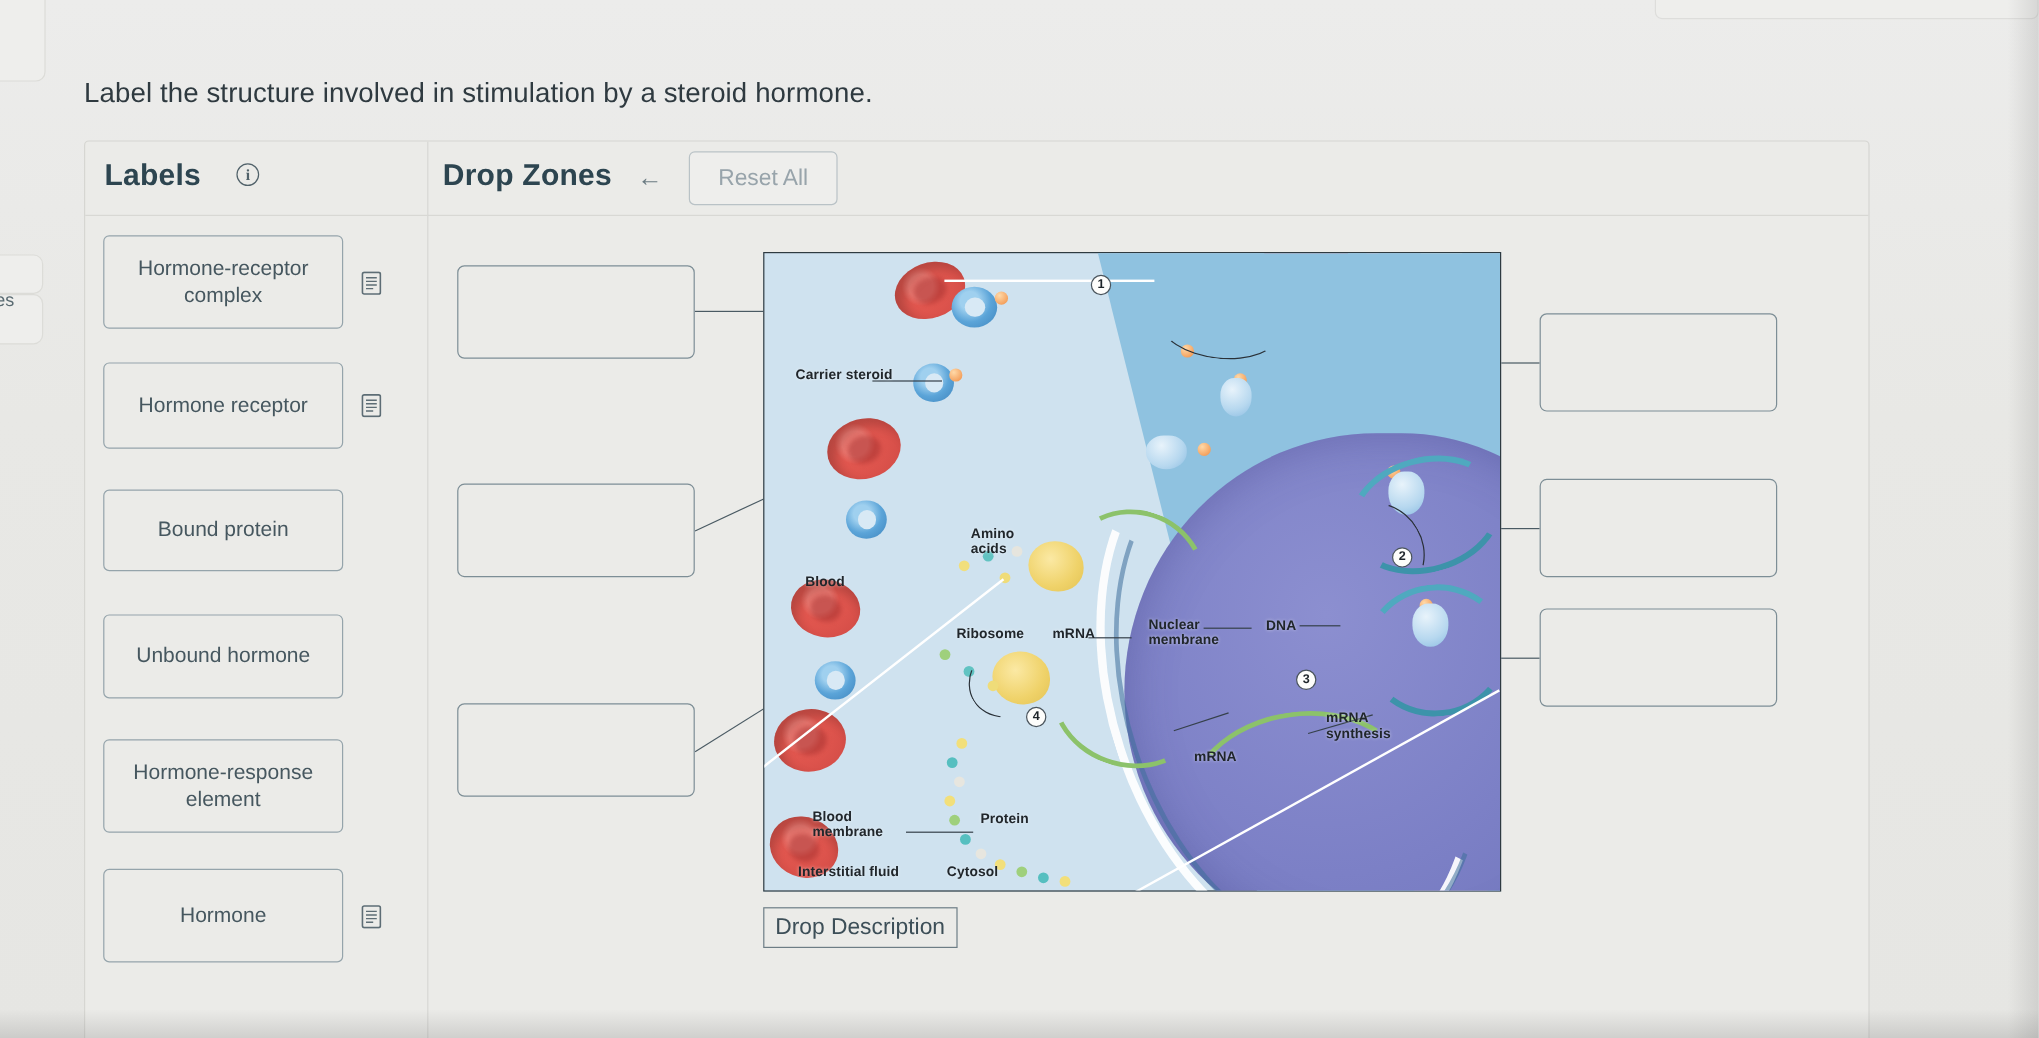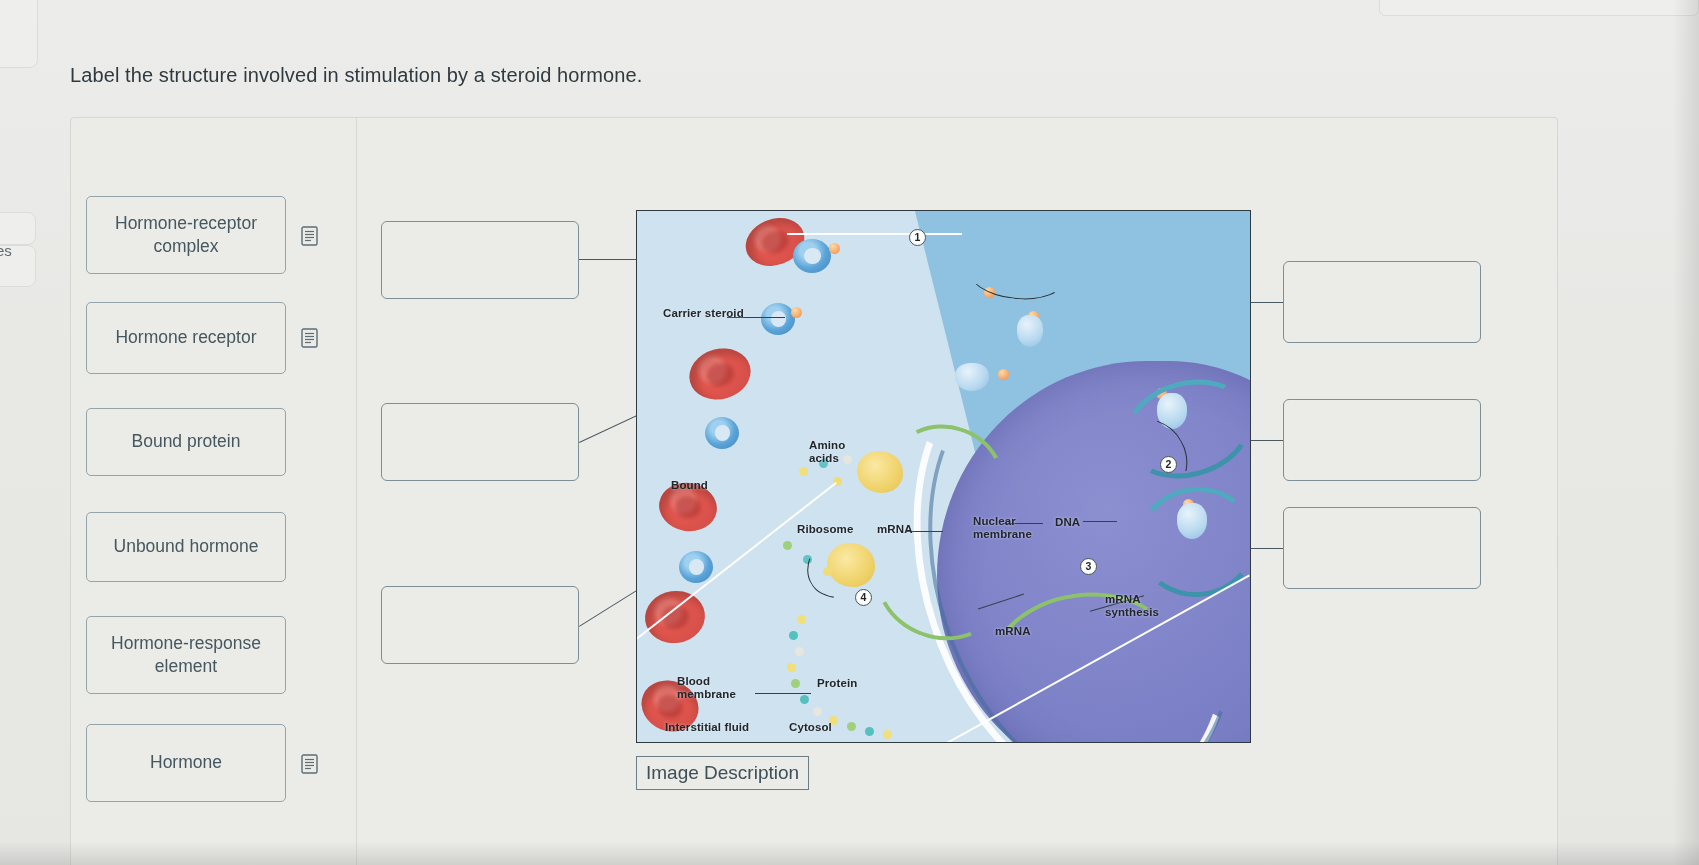--- a/index.html
+++ b/index.html
@@ -54,7 +54,7 @@
   
   .prompt{
     position:absolute; left:70px; top:64px;
-    font-size:20px; color:#2f3a40; letter-spacing:.1px;
+    font-size:23px; color:#2f3a40; letter-spacing:.1px;
   }
 
   

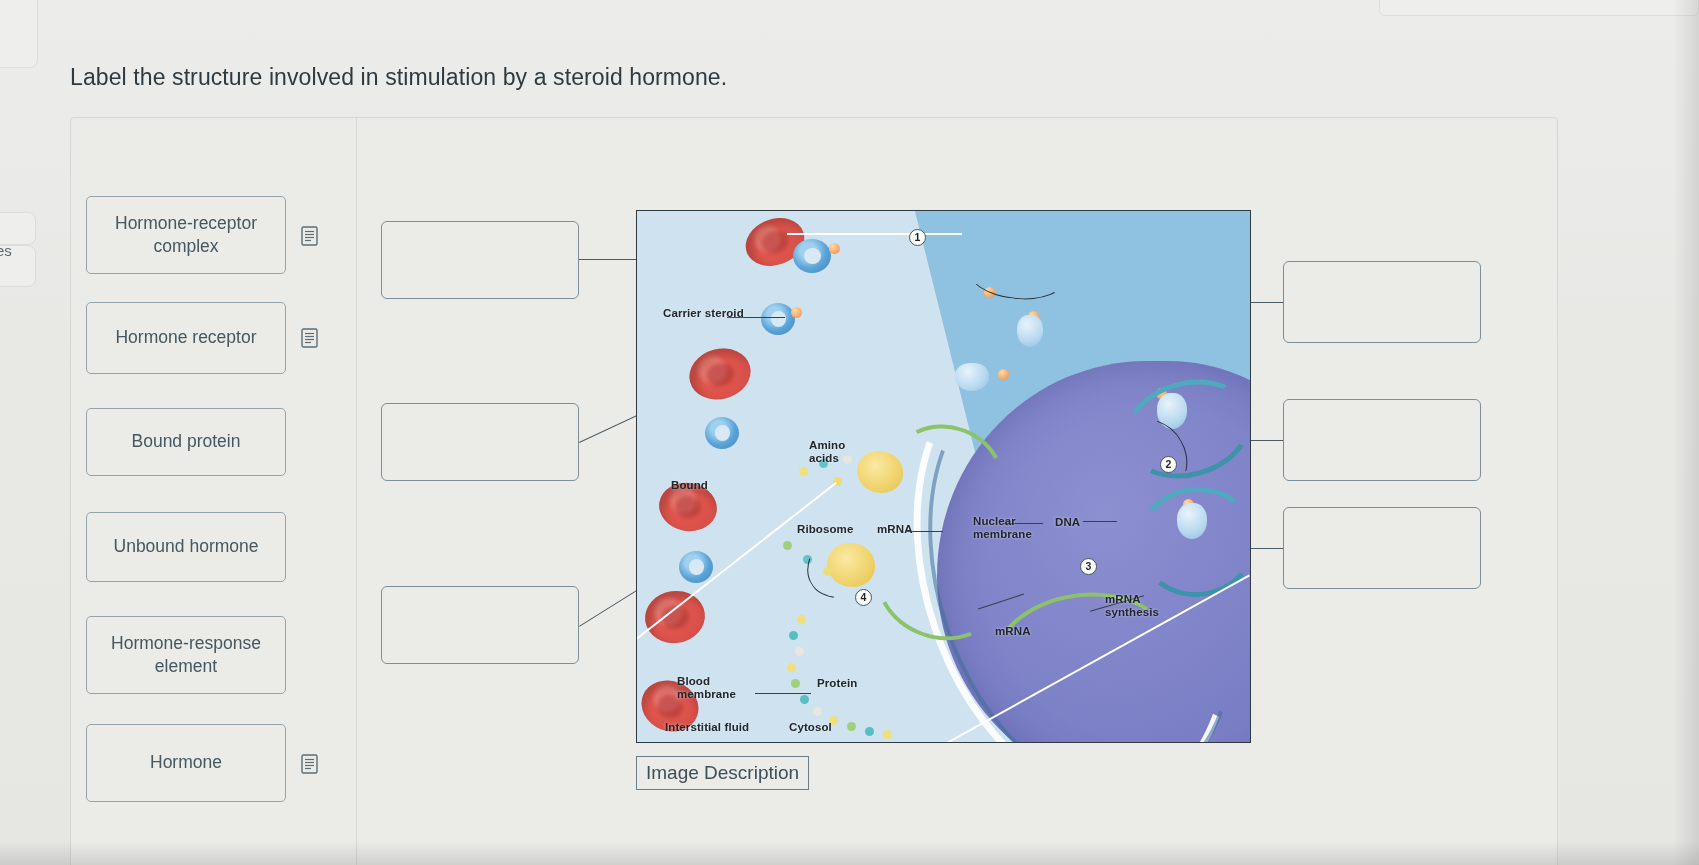--- a/index.html
+++ b/index.html
@@ -325,6 +325,14 @@
 
   <div class="card">
 
+    <div class="card-header">
+      <div class="labels-title">Labels</div>
+      <div class="info-icon">i</div>
+
+      <div class="dz-title">Drop Zones</div>
+      <div class="undo-icon">←</div>
+      <button class="reset-btn">Reset All</button>
+    </div>
 
     <div class="vdivider"></div>
 

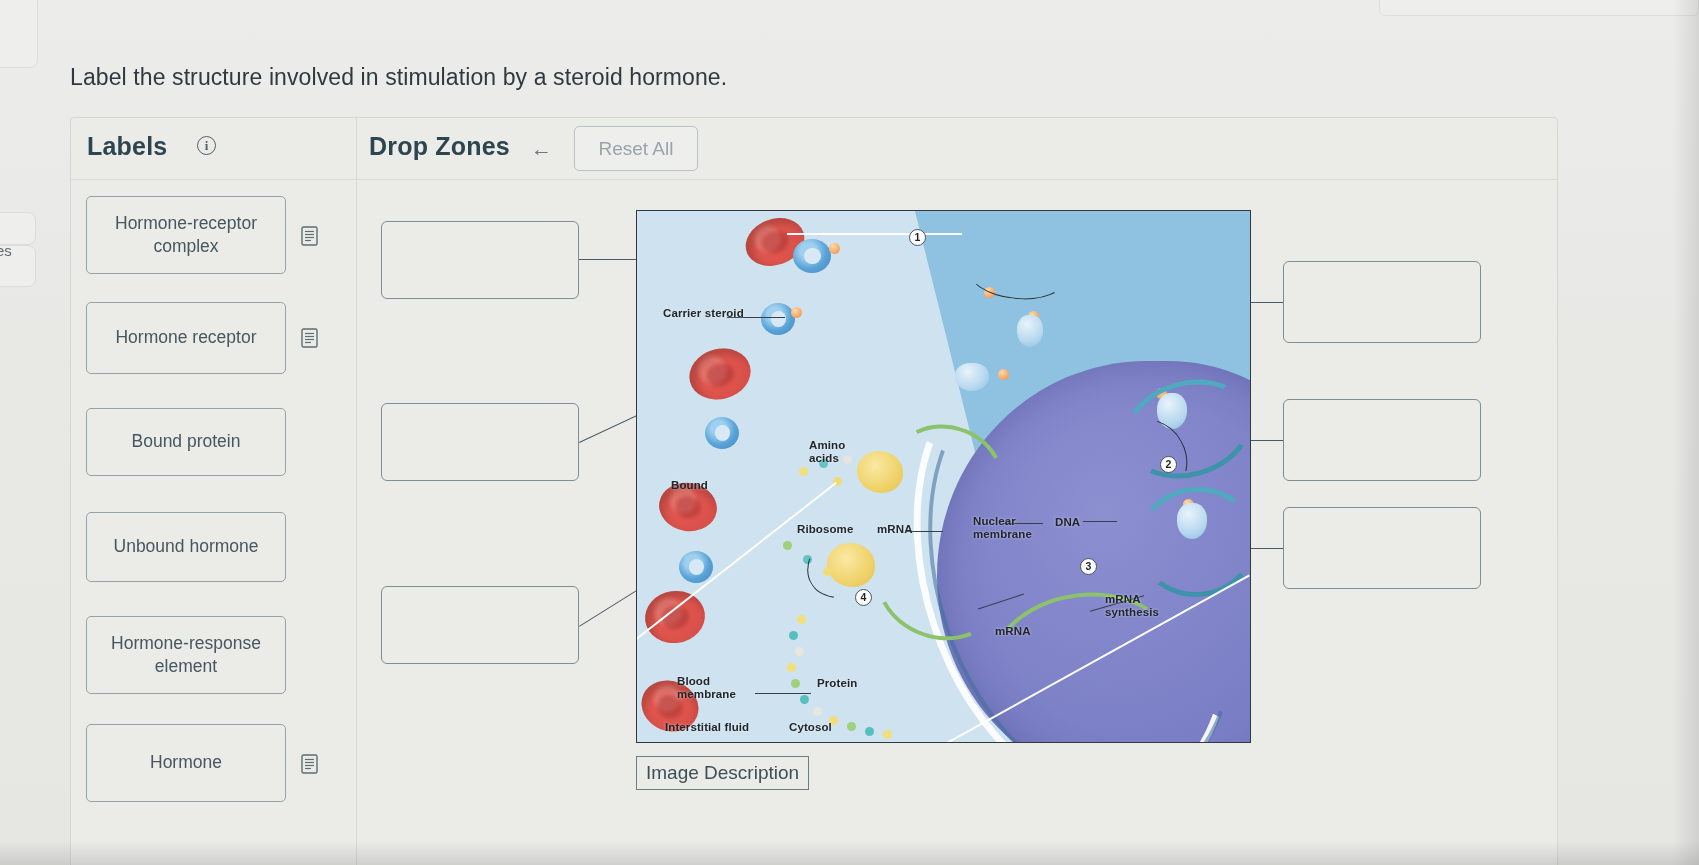--- a/index.html
+++ b/index.html
@@ -487,7 +487,7 @@
         <div class="fig-leader" style="left:452px; top:392px; width:56px; transform:rotate(-16deg);"></div>
 
         <div class="fig-label" style="left:26px;  top:96px;"><span>Carrier steroid</span></div>
-        <div class="fig-label" style="left:34px;  top:268px;"><span>Bound</span></div>
+        <div class="fig-label" style="left:34px;  top:268px;"><span>Blood</span></div>
         <div class="fig-label" style="left:172px; top:228px; width:44px; white-space:normal;"><span>Amino acids</span></div>
         <div class="fig-label" style="left:160px; top:312px;"><span>Ribosome</span></div>
         <div class="fig-label" style="left:240px; top:312px;"><span>mRNA</span></div>

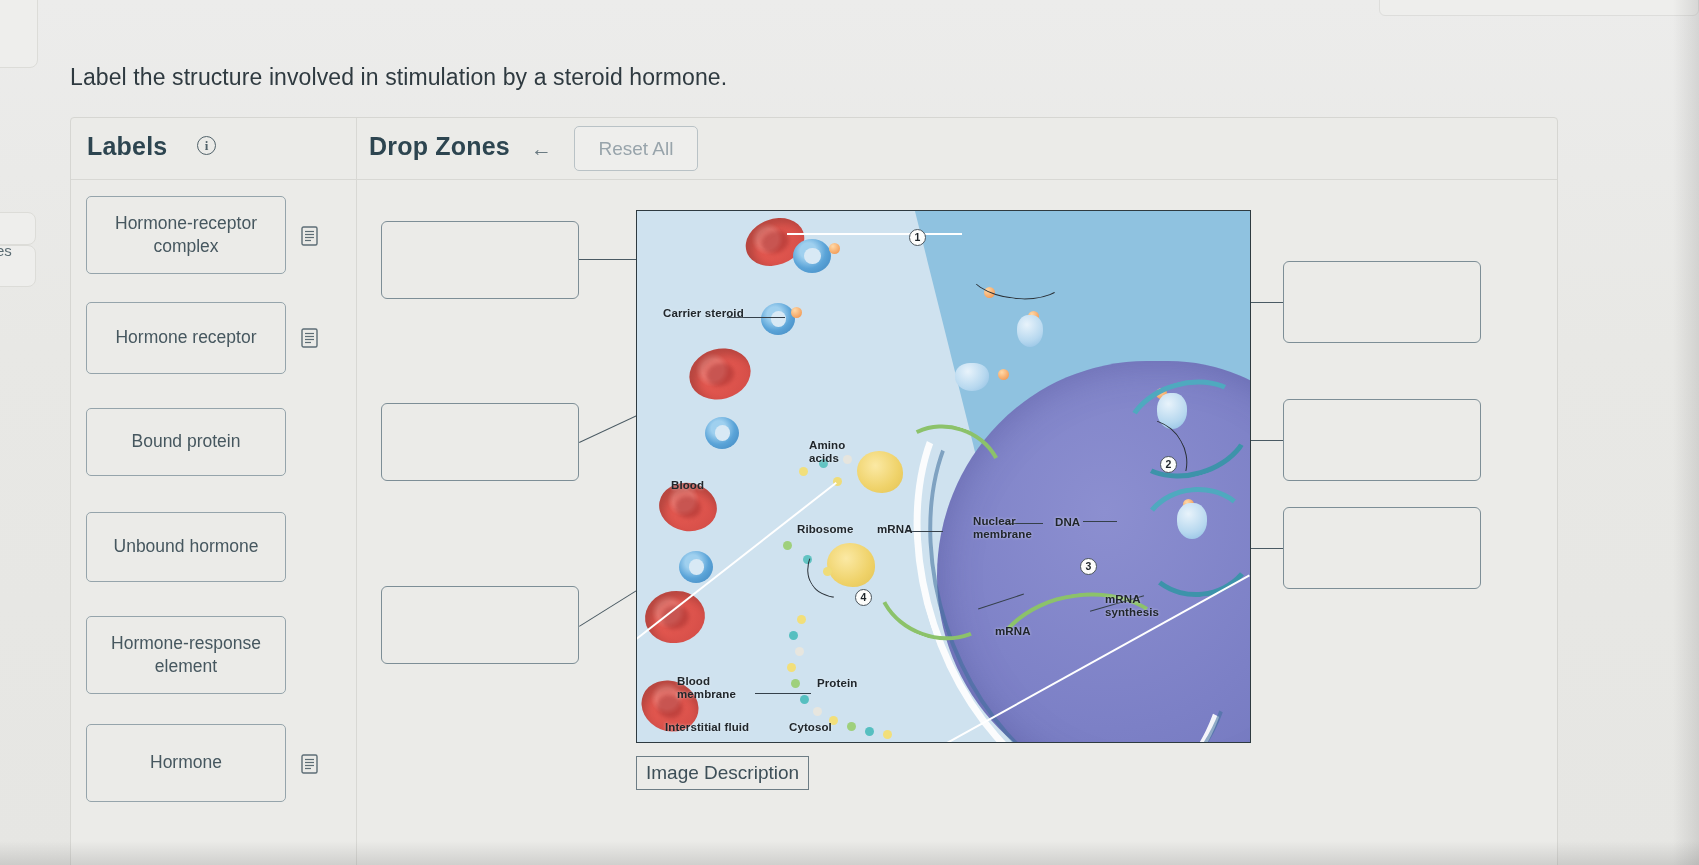--- a/index.html
+++ b/index.html
@@ -491,7 +491,7 @@
         <div class="fig-label" style="left:172px; top:228px; width:44px; white-space:normal;"><span>Amino acids</span></div>
         <div class="fig-label" style="left:160px; top:312px;"><span>Ribosome</span></div>
         <div class="fig-label" style="left:240px; top:312px;"><span>mRNA</span></div>
-        <div class="fig-label" style="left:336px; top:304px; width:52px; white-space:normal;"><span>Nuclear membrane</span></div>
+        <div class="fig-label" style="left:320px; top:304px; width:52px; white-space:normal;"><span>Nuclear membrane</span></div>
         <div class="fig-label" style="left:418px; top:305px;"><span>DNA</span></div>
         <div class="fig-label" style="left:468px; top:382px; width:54px; white-space:normal;"><span>mRNA synthesis</span></div>
         <div class="fig-label" style="left:358px; top:414px;"><span>mRNA</span></div>

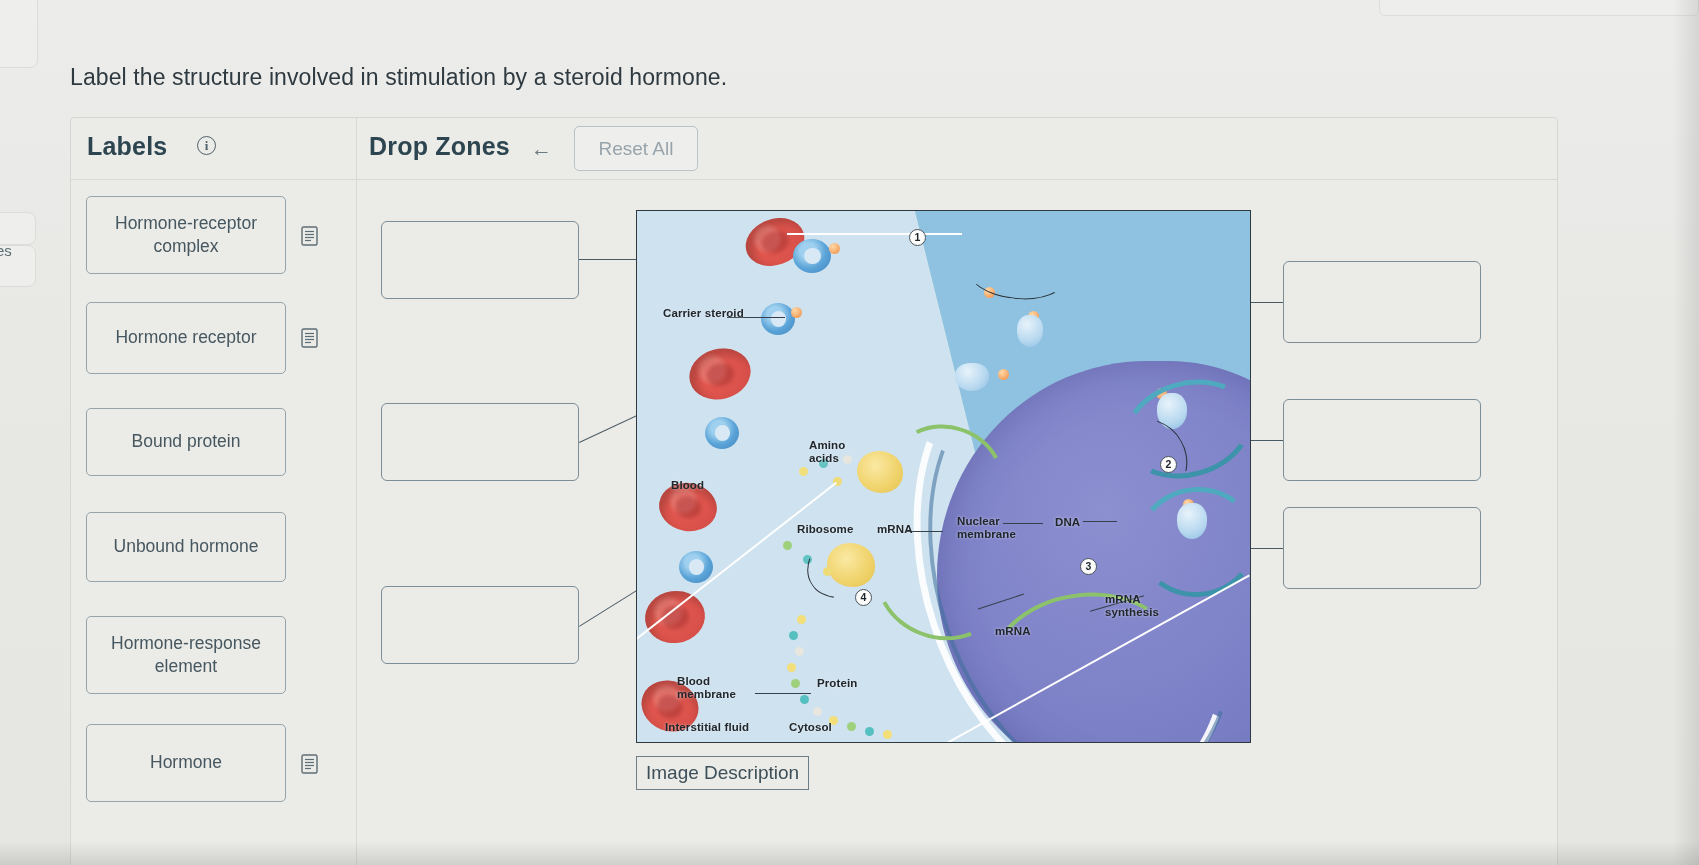--- a/index.html
+++ b/index.html
@@ -508,7 +508,7 @@
       </div>
     </div>
 
-    <button class="img-desc-btn">Image Description</button>
+    <button class="img-desc-btn">Drop Description</button>
 
   </div>
 

